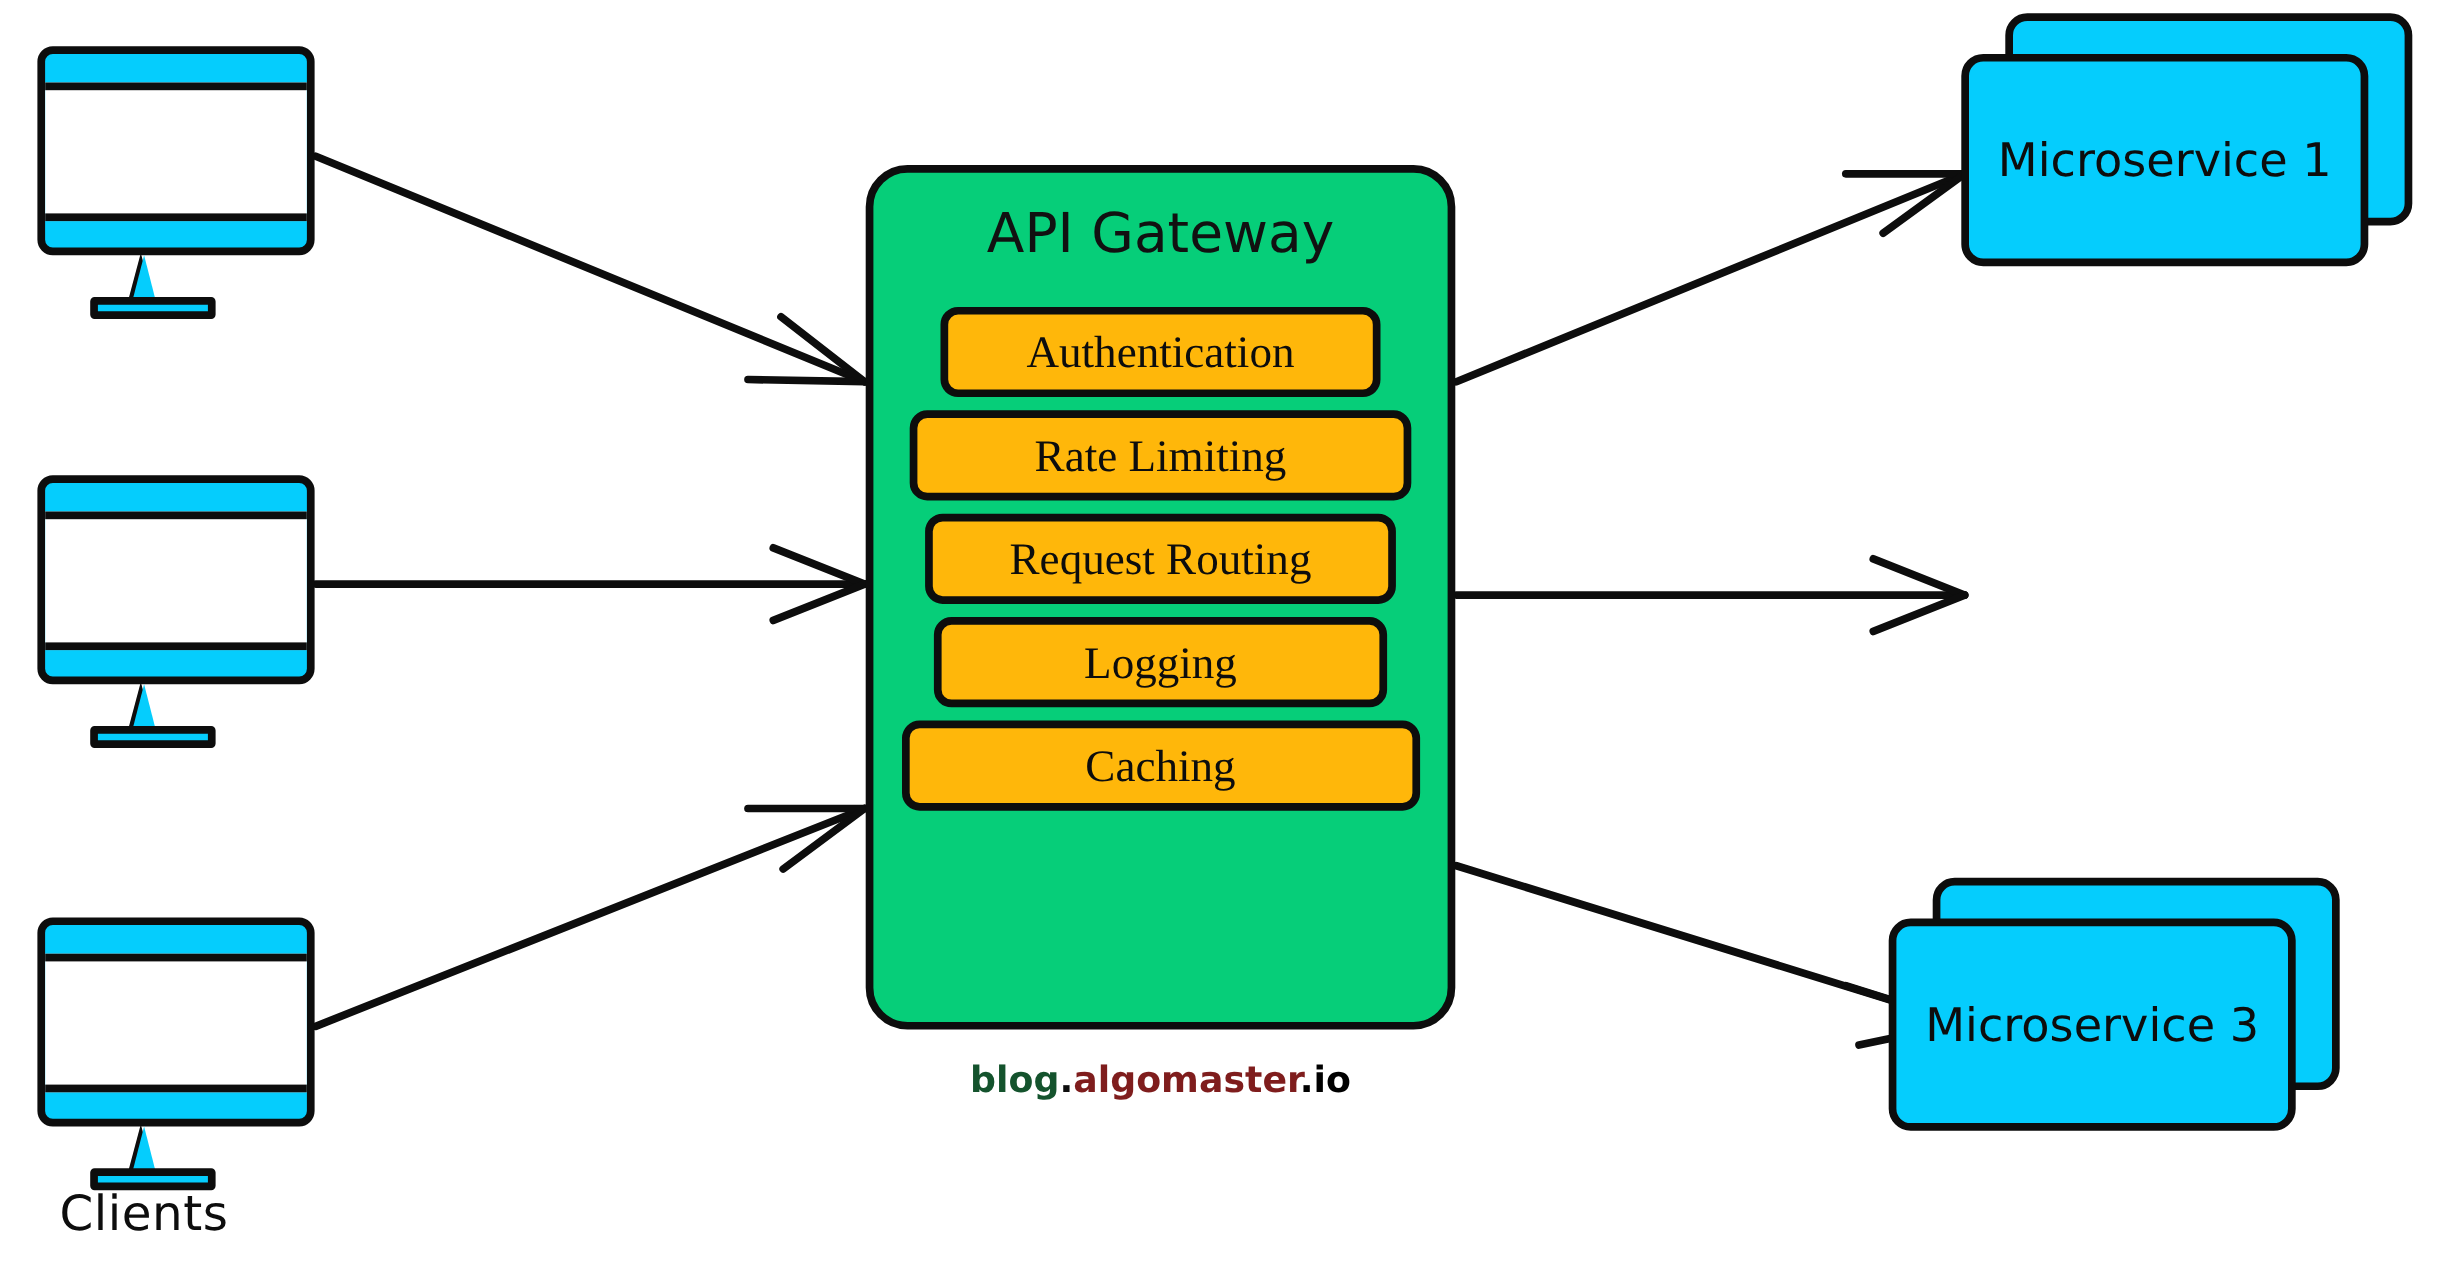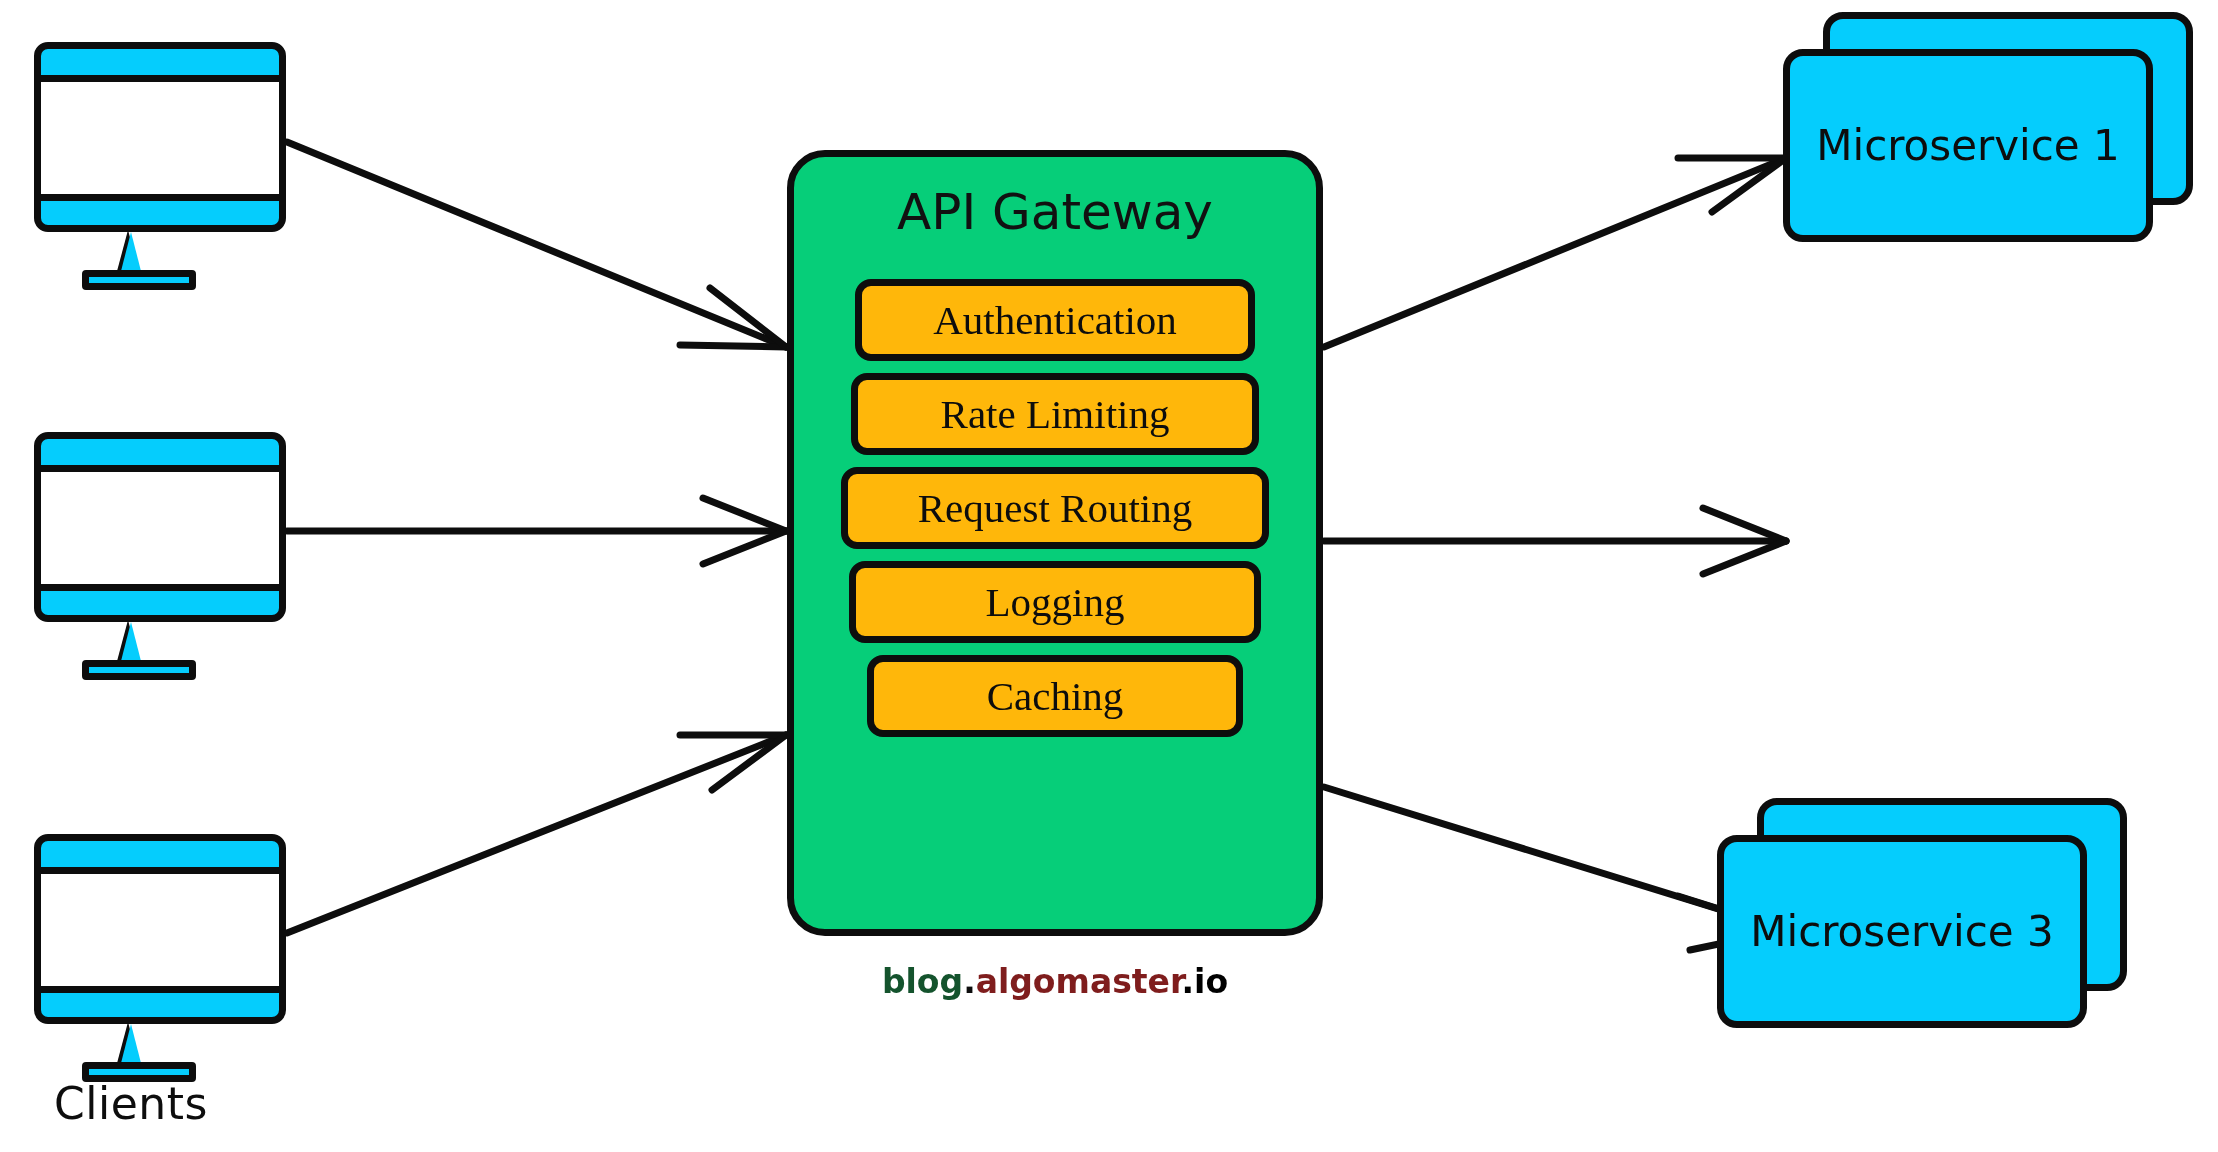--- a/index.html
+++ b/index.html
@@ -148,7 +148,7 @@
     line-height: 1;
   }
   .fw-0 { width: 400px; }
-  .fw-1 { width: 408px; align-items: center; }
+  .fw-1 { width: 456px; align-items: center; }
   .fw-2 { width: 428px; }
   .fw-3 { width: 412px; }
   .fw-4 { width: 376px; }

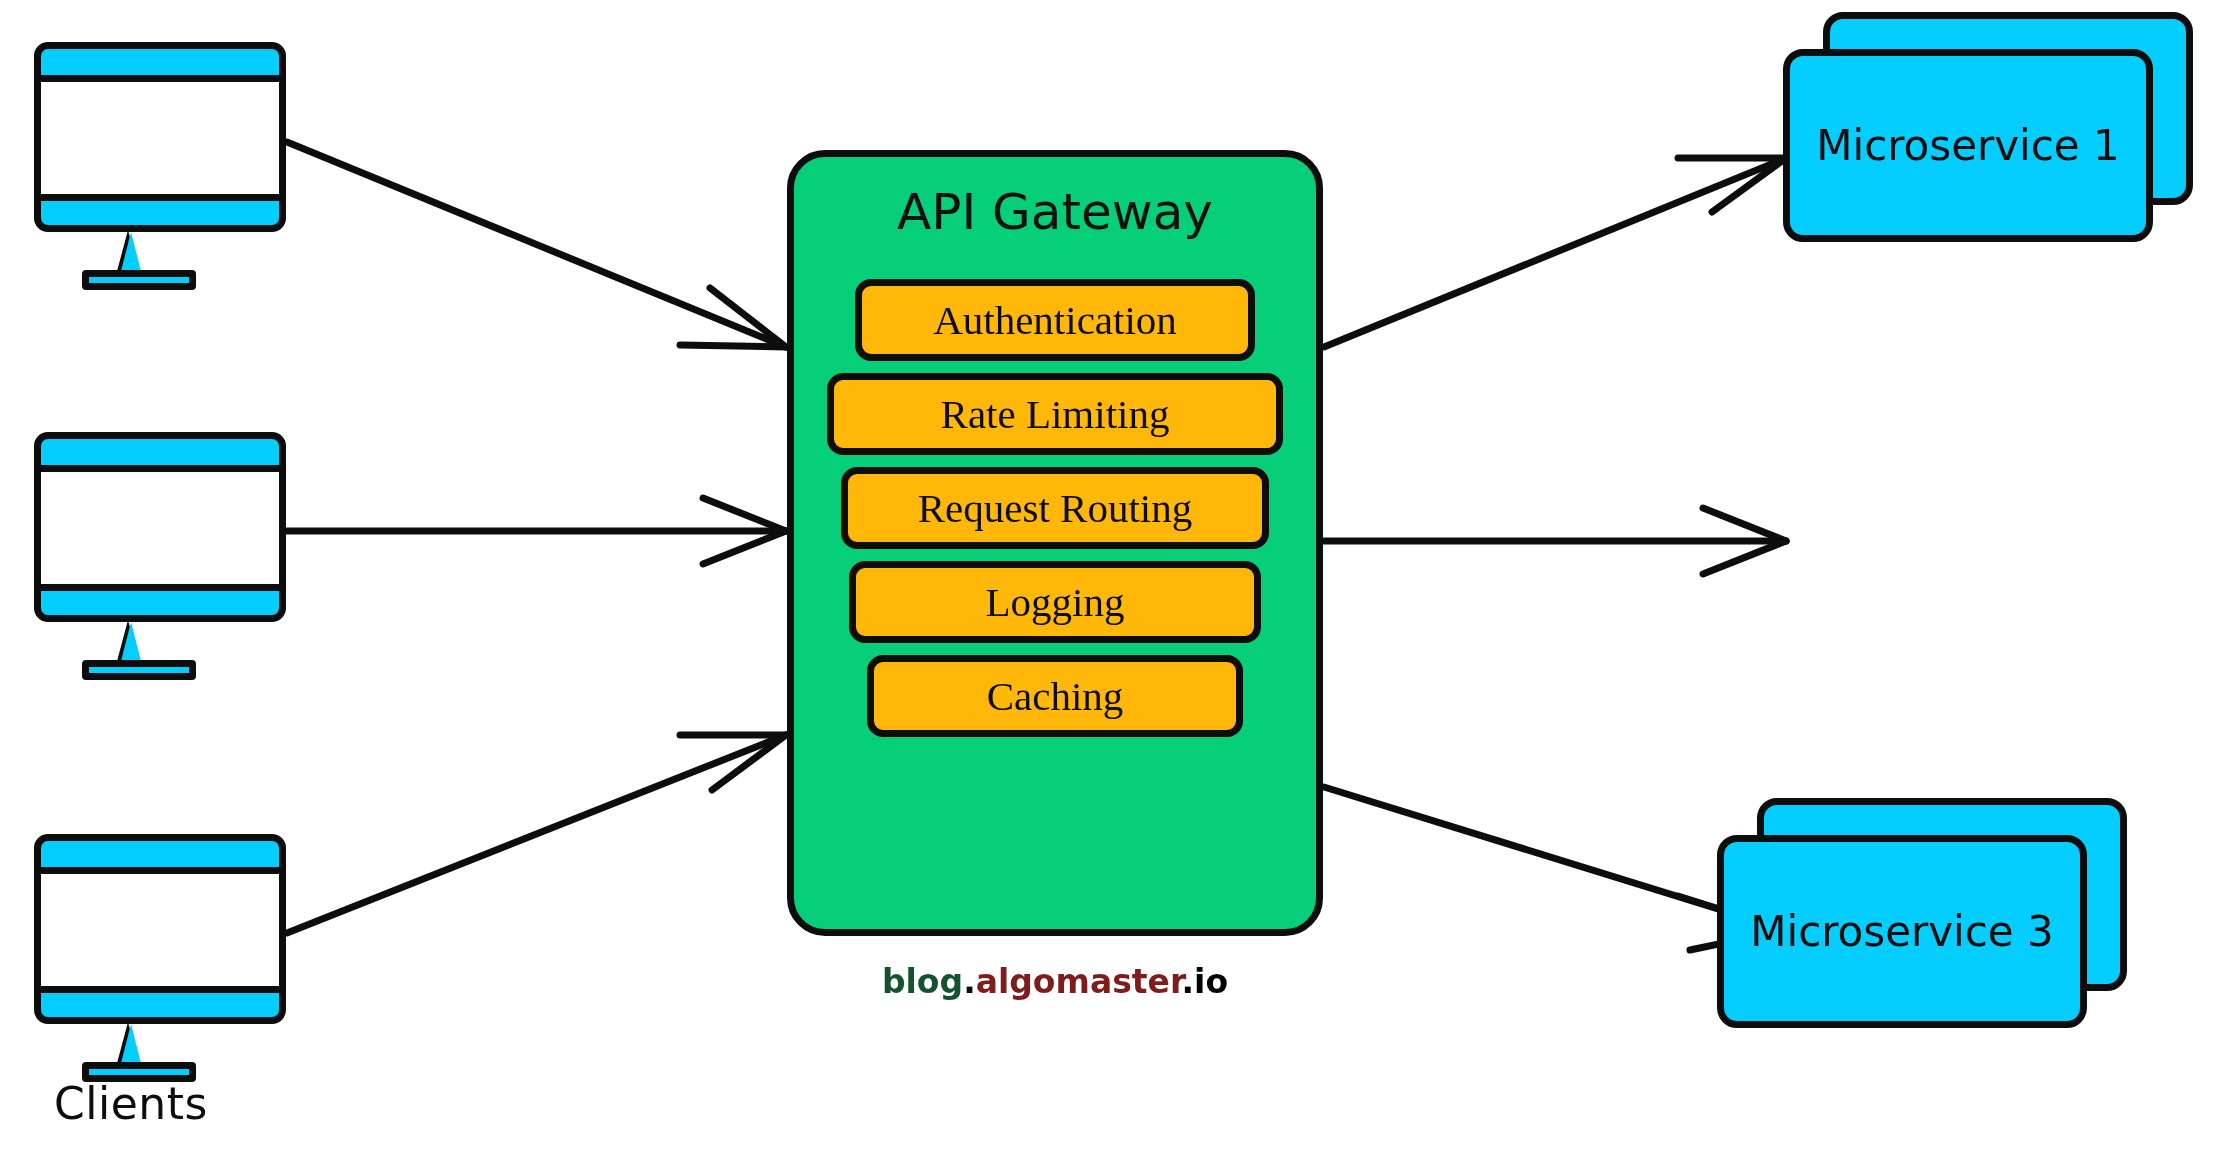--- a/index.html
+++ b/index.html
@@ -151,7 +151,7 @@
   .fw-1 { width: 456px; align-items: center; }
   .fw-2 { width: 428px; }
   .fw-3 { width: 412px; }
-  .fw-4 { width: 376px; }
+  .fw-4 { width: 471px; }
 
   
   #watermark {

